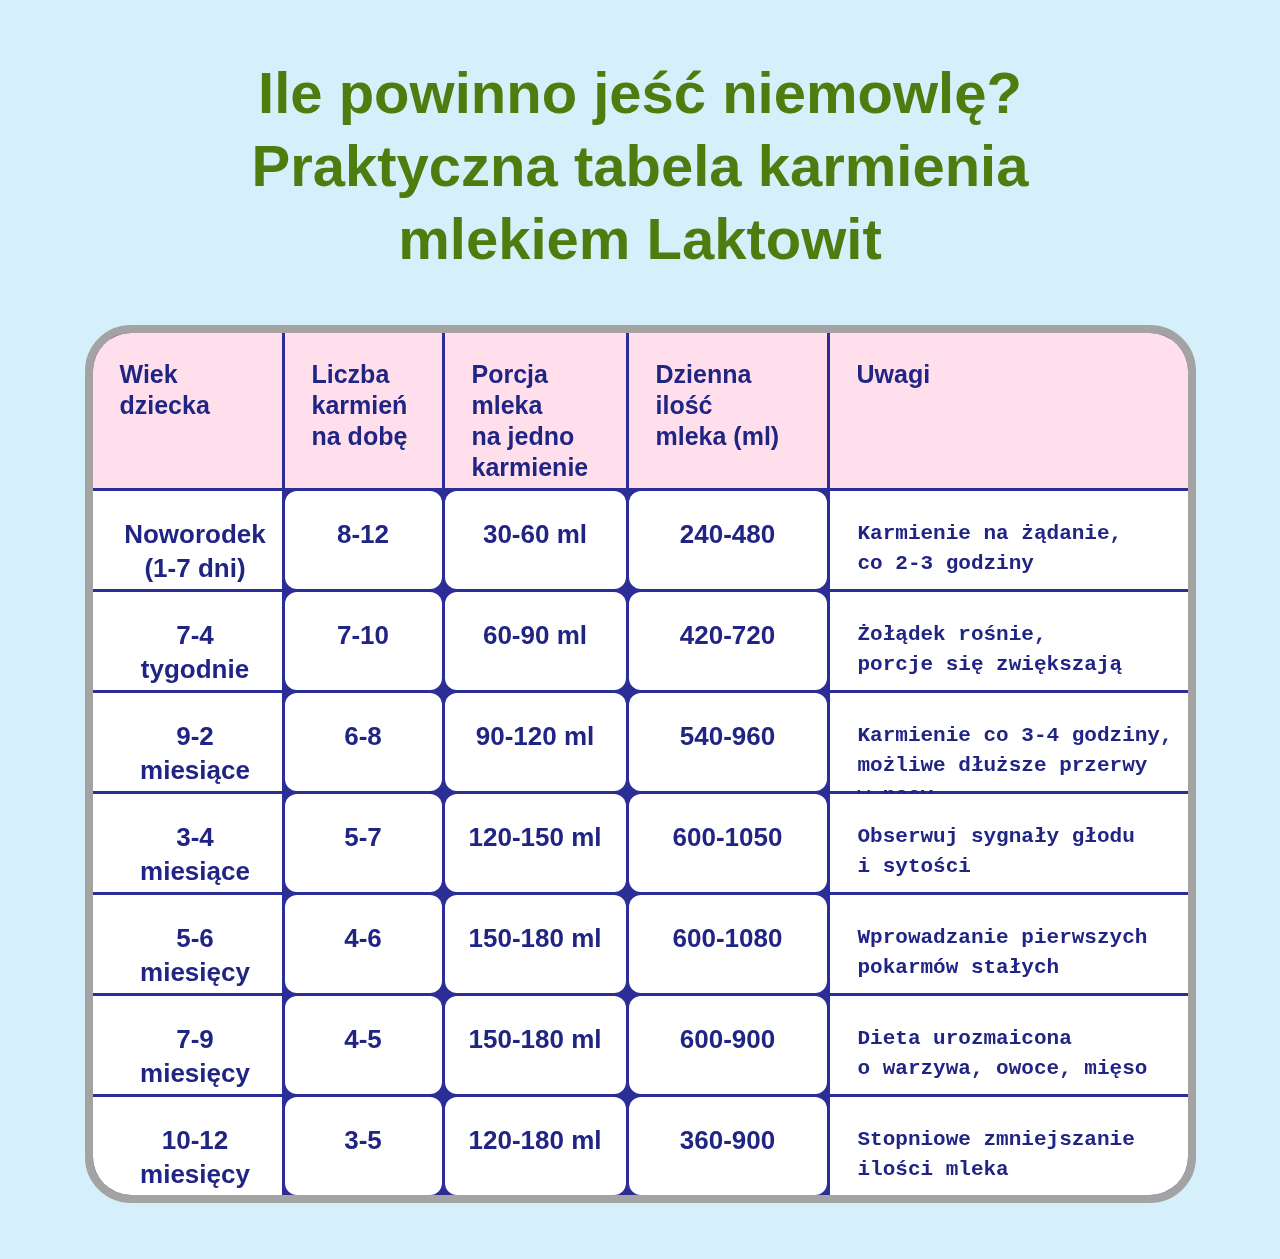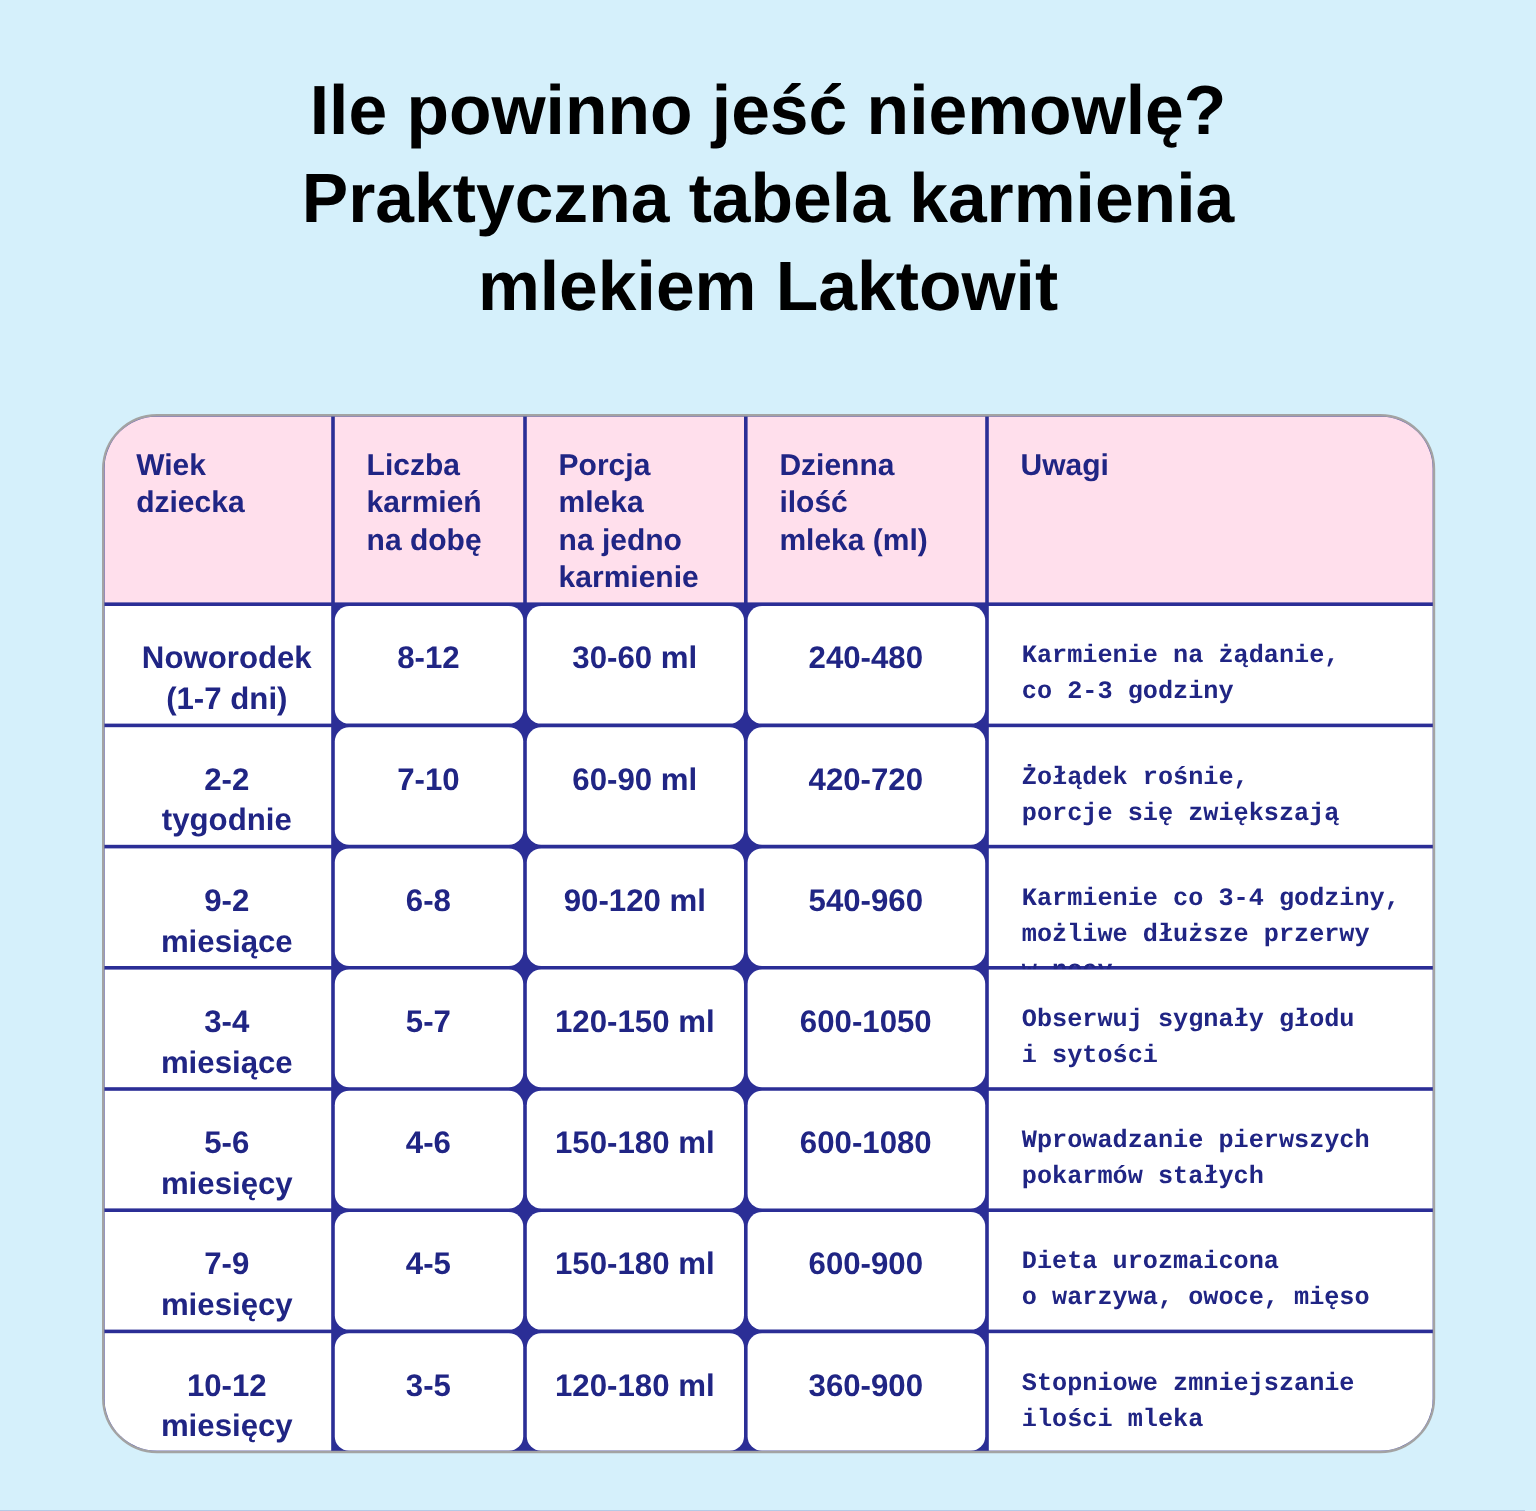--- a/index.html
+++ b/index.html
@@ -23,7 +23,7 @@
     line-height: 73px;
     font-weight: bold;
     letter-spacing: 0px;
-    color: #000000;
+    color: #4d7c0f;
     white-space: pre-line;
   }
 

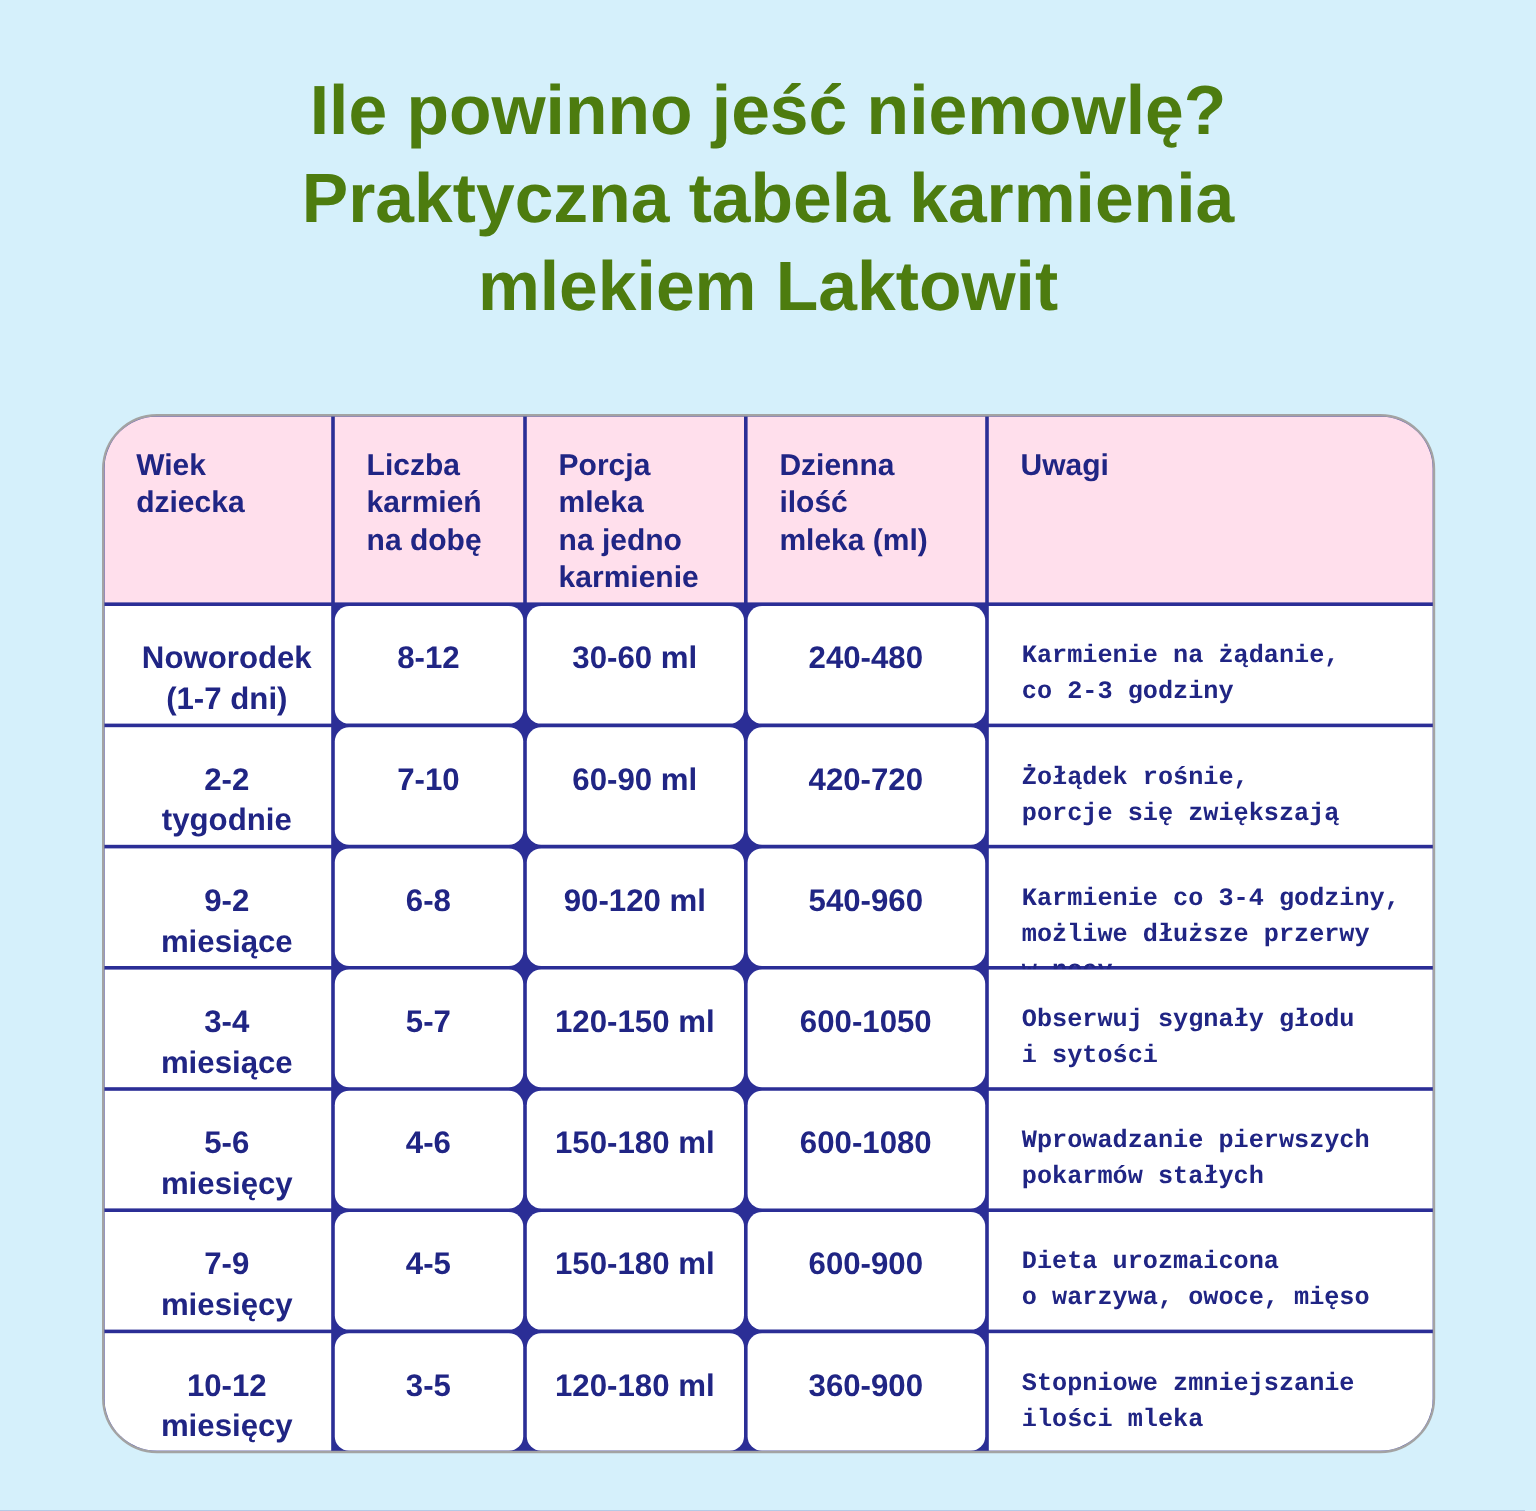--- a/index.html
+++ b/index.html
@@ -29,8 +29,8 @@
 
   .feeding-table {
     width: 1111px;
-    margin: 70px auto 0 auto;
-    border: 2px solid #a3a3a3;
+    margin: 50px auto 0 auto;
+    border: 8px solid #a3a3a3;
     border-radius: 46px;
     overflow: hidden;
     background: #2b2e96; 

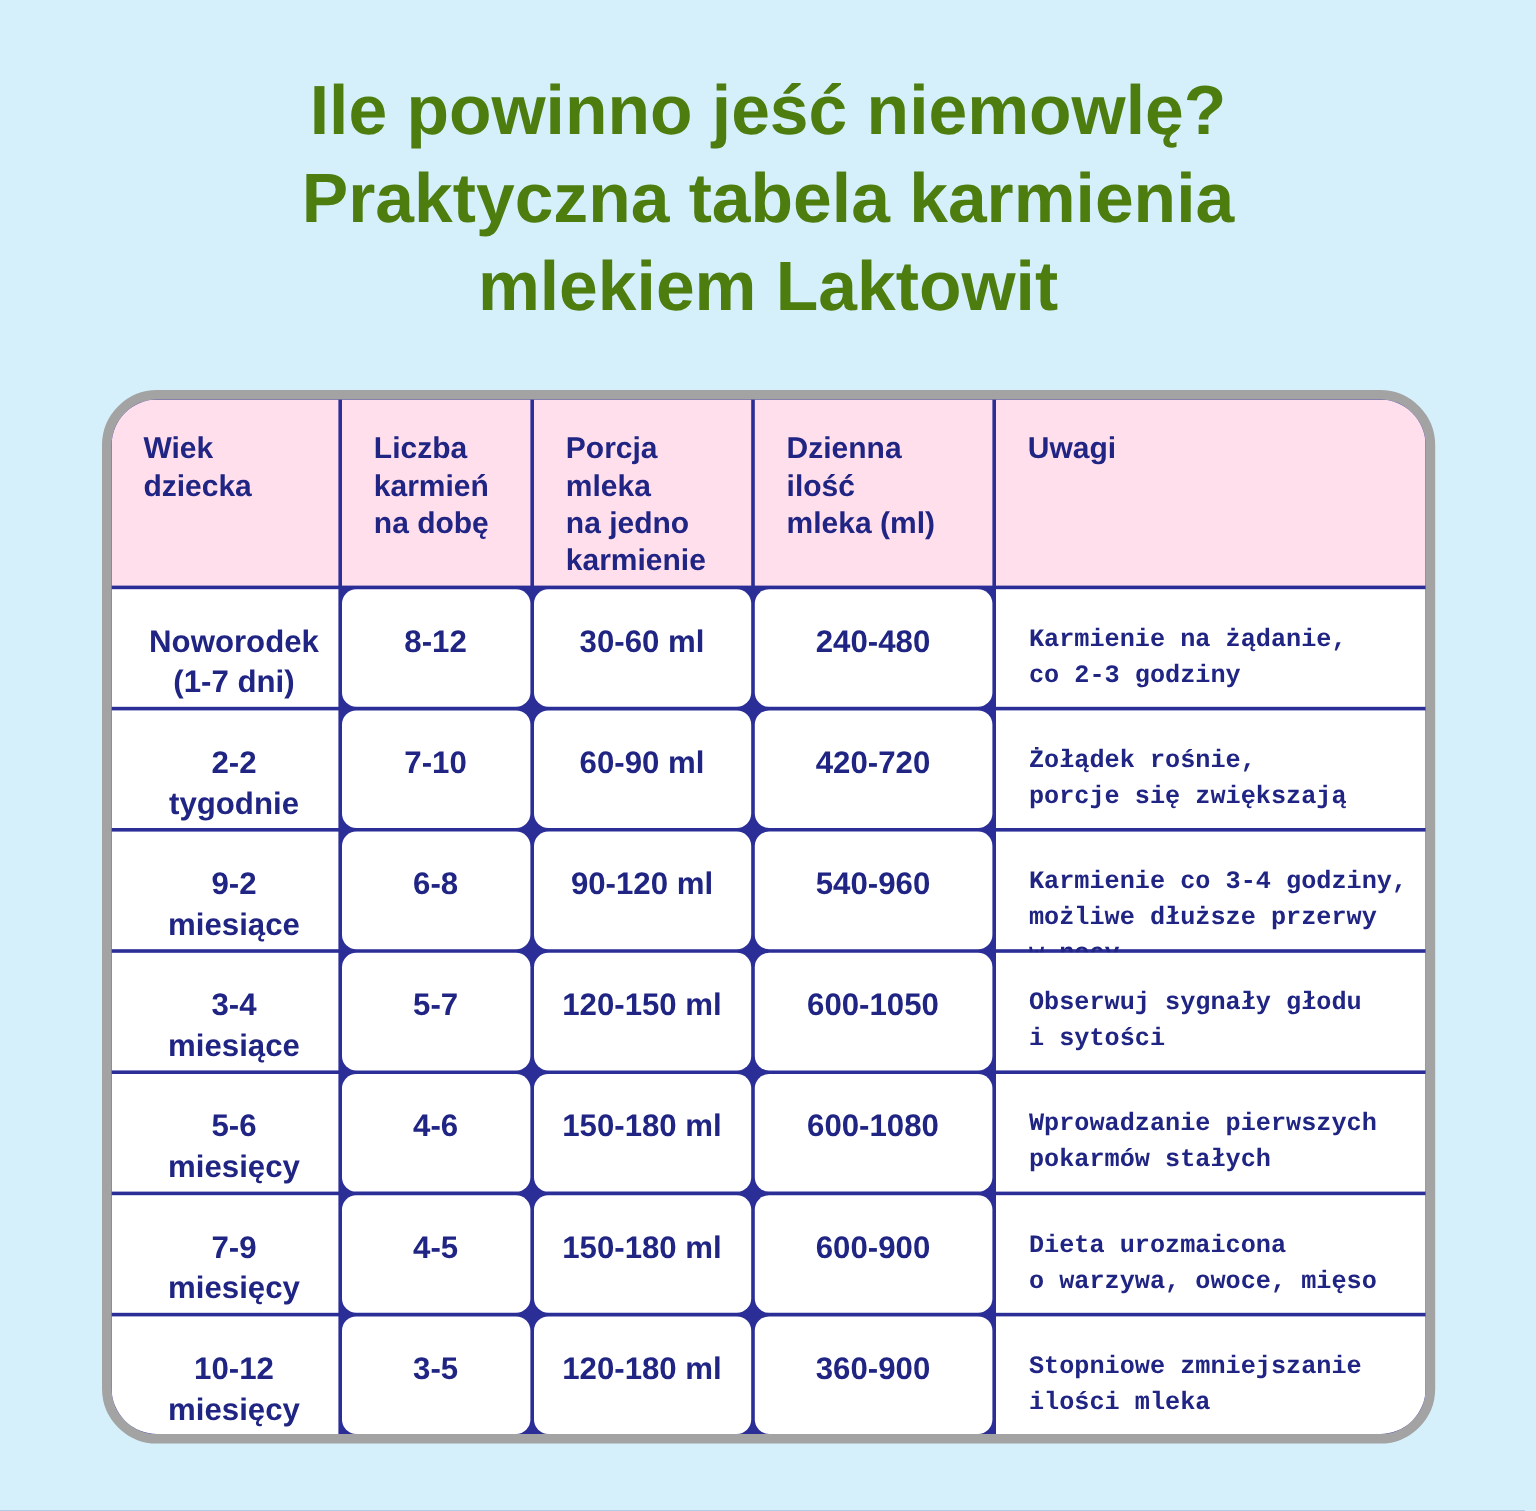--- a/index.html
+++ b/index.html
@@ -107,7 +107,7 @@
   <div class="cell notes">Karmienie na żądanie,
 co 2-3 godziny</div>
 
-  <div class="cell age">2-2
+  <div class="cell age">7-4
 tygodnie</div>
   <div class="cell num">7-10</div>
   <div class="cell num">60-90 ml</div>

